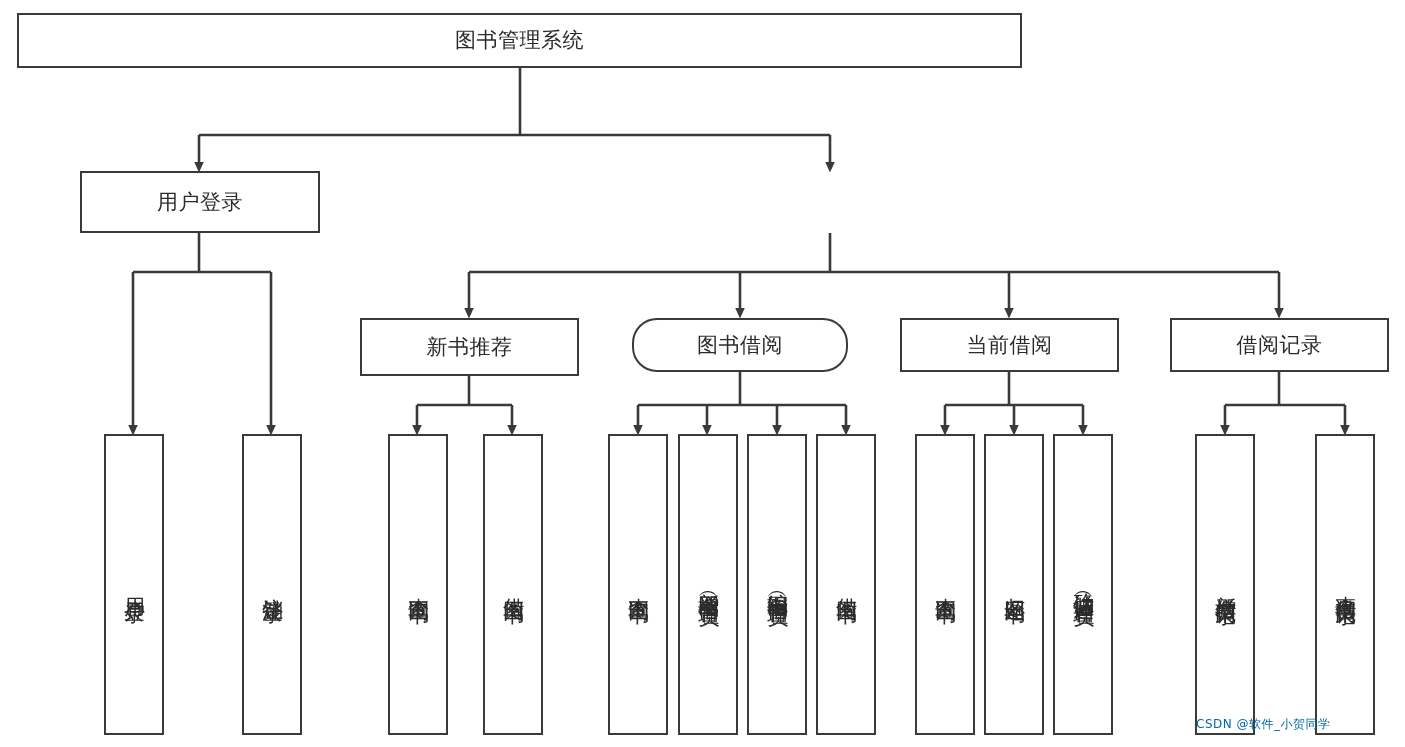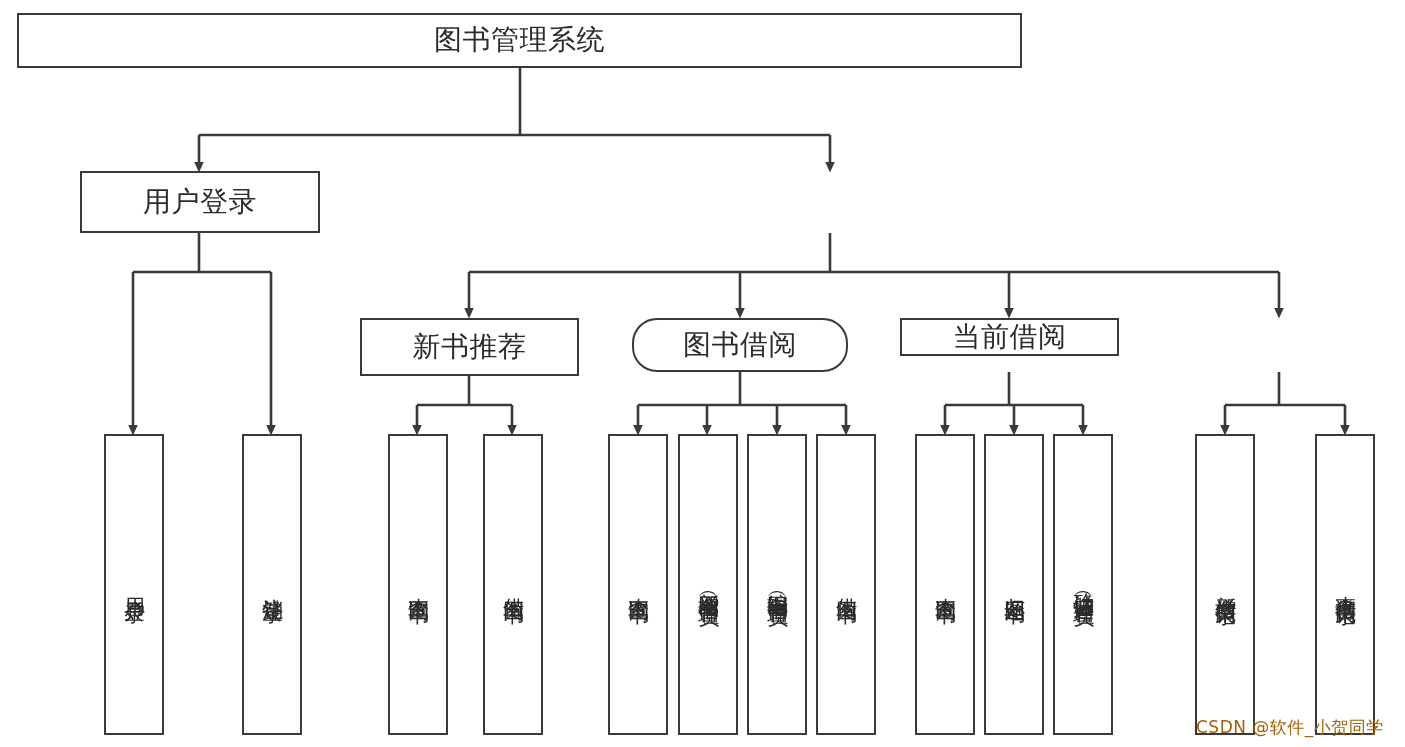--- a/index.html
+++ b/index.html
@@ -44,7 +44,7 @@
   }
   
   .node-h .node-label {
-    font-size: 28px;
+    font-size: 21px;
     letter-spacing: 0.5px;
   }
   

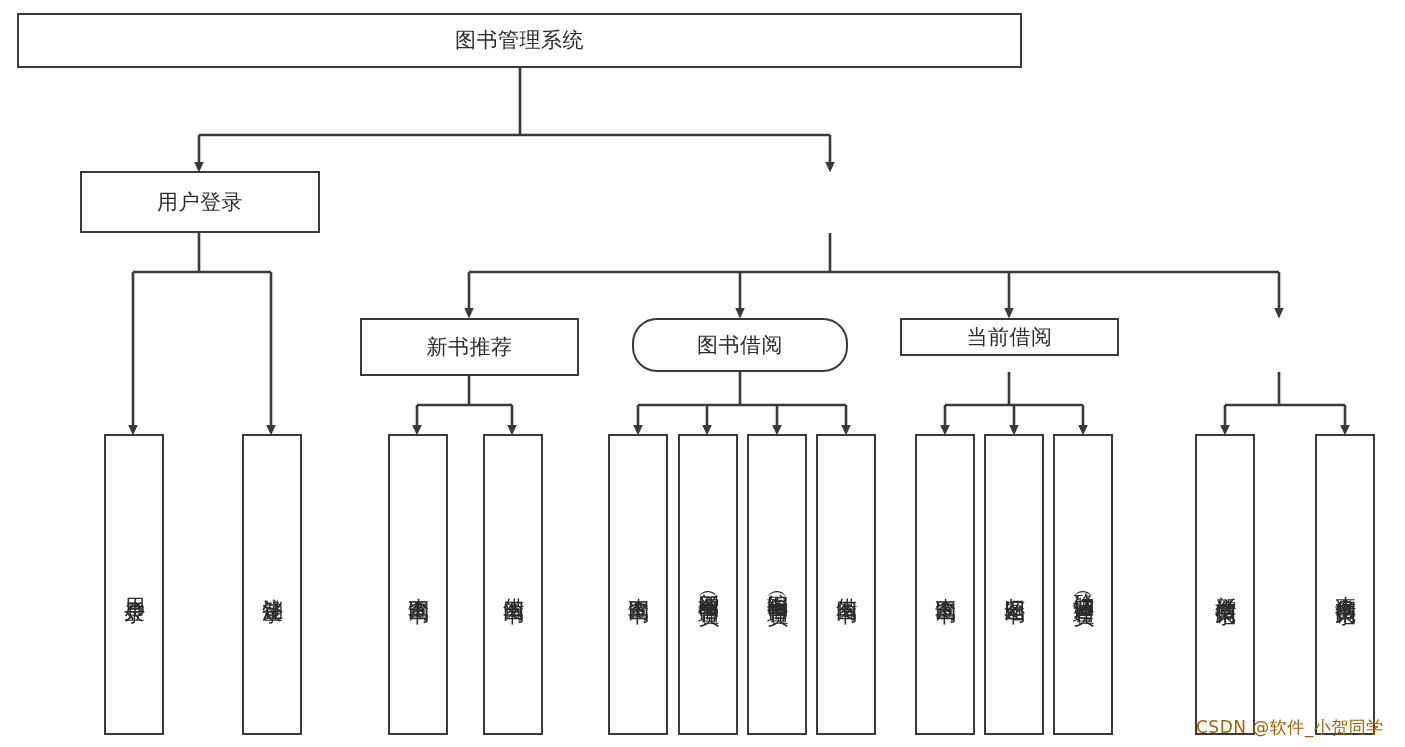--- a/index.html
+++ b/index.html
@@ -138,7 +138,7 @@
   <div class="node node-h" style="left:632px; top:318px; width:216px; height:54px;border-radius:25px;">
     <span class="node-label">图书借阅</span>
   </div>
-  <div class="node node-h" style="left:900px; top:318px; width:219px; height:38px;">
+  <div class="node node-h" style="left:900px; top:318px; width:219px; height:54px;">
     <span class="node-label">当前借阅</span>
   </div>
 

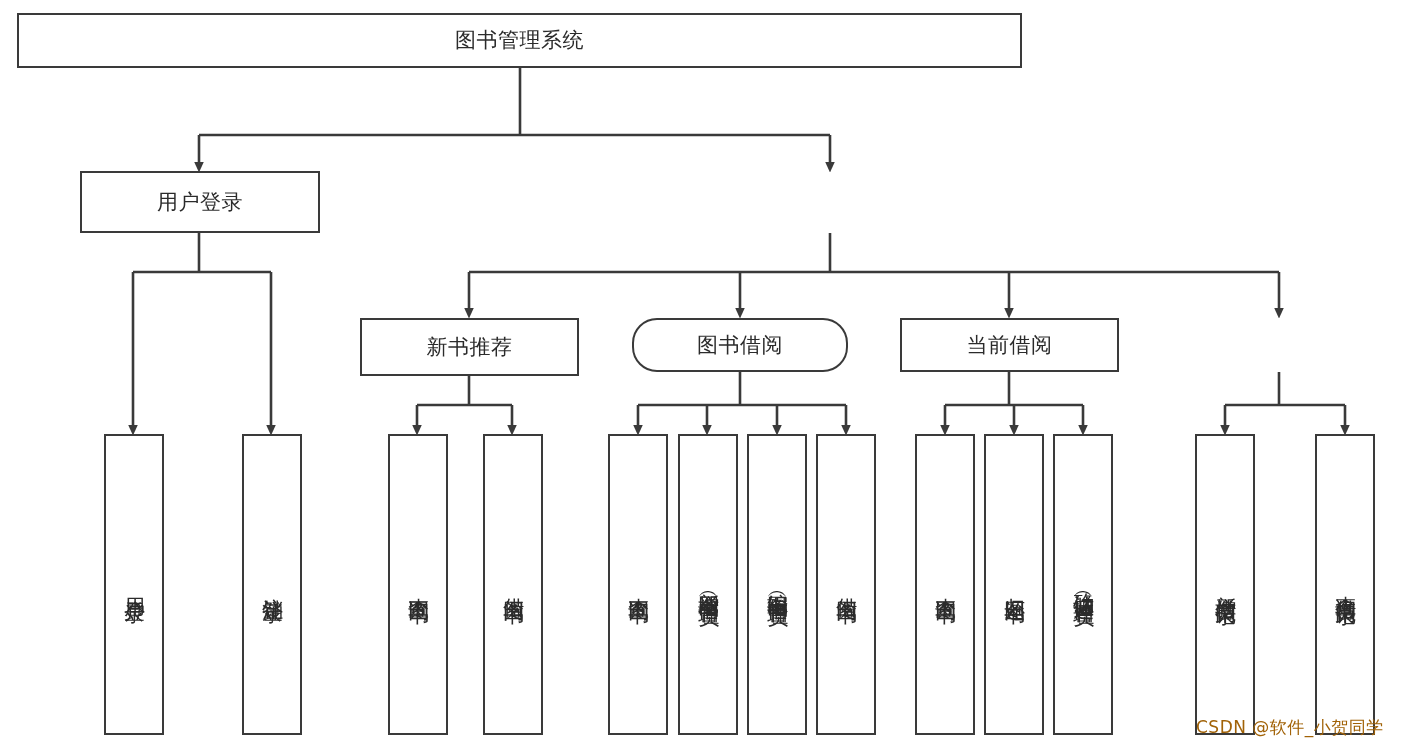--- a/index.html
+++ b/index.html
@@ -141,6 +141,9 @@
   <div class="node node-h" style="left:900px; top:318px; width:219px; height:54px;">
     <span class="node-label">当前借阅</span>
   </div>
+  <div class="node node-h" style="left:1170px; top:318px; width:219px; height:54px;">
+    <span class="node-label">借阅记录</span>
+  </div>
 
   <div class="node node-v" style="left:104px; top:434px; width:60px; height:301px;">
     <span class="node-label">用户登录</span>

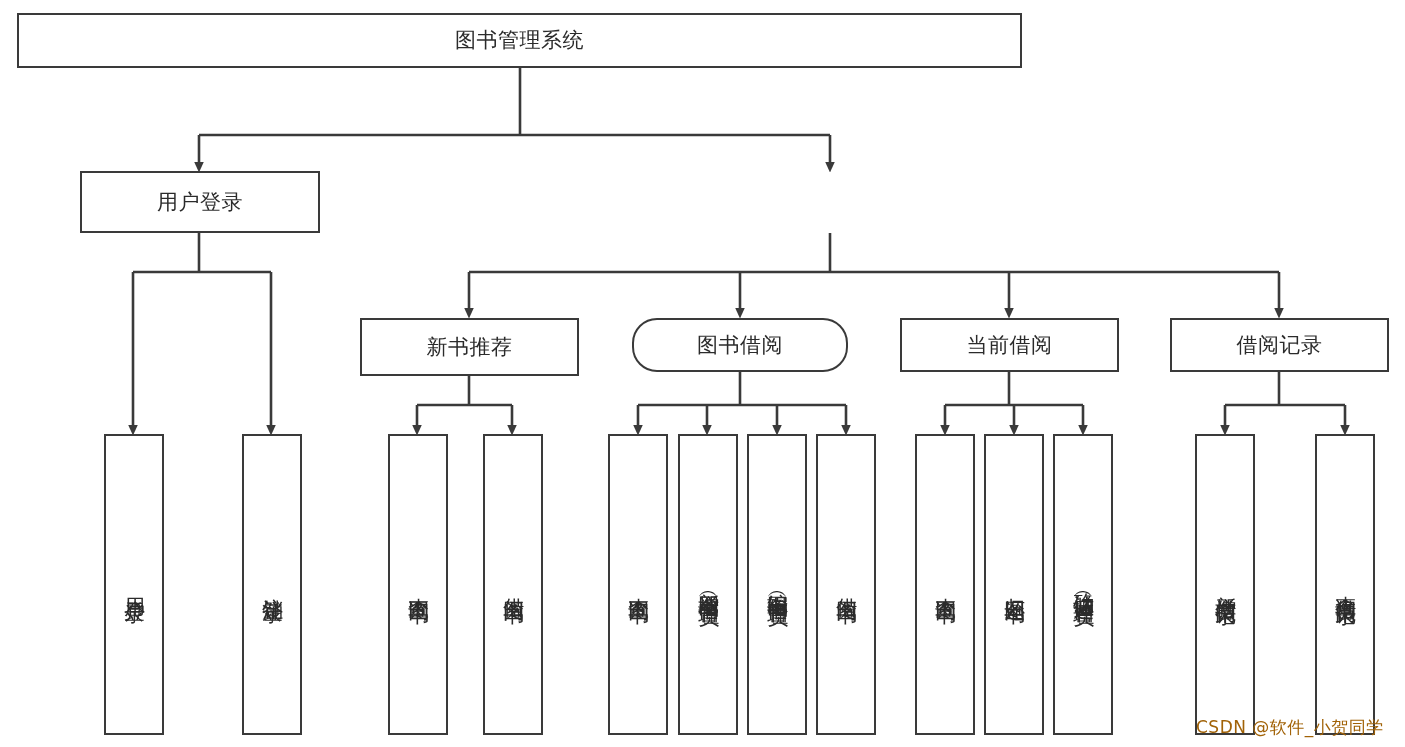--- a/index.html
+++ b/index.html
@@ -62,8 +62,8 @@
   }
   #watermark {
     position: absolute;
-    color: #a16207;
-    font-size: 17px;
+    color: #0369a1;
+    font-size: 12px;
     white-space: nowrap;
     letter-spacing: 0.5px;
     pointer-events: none;

